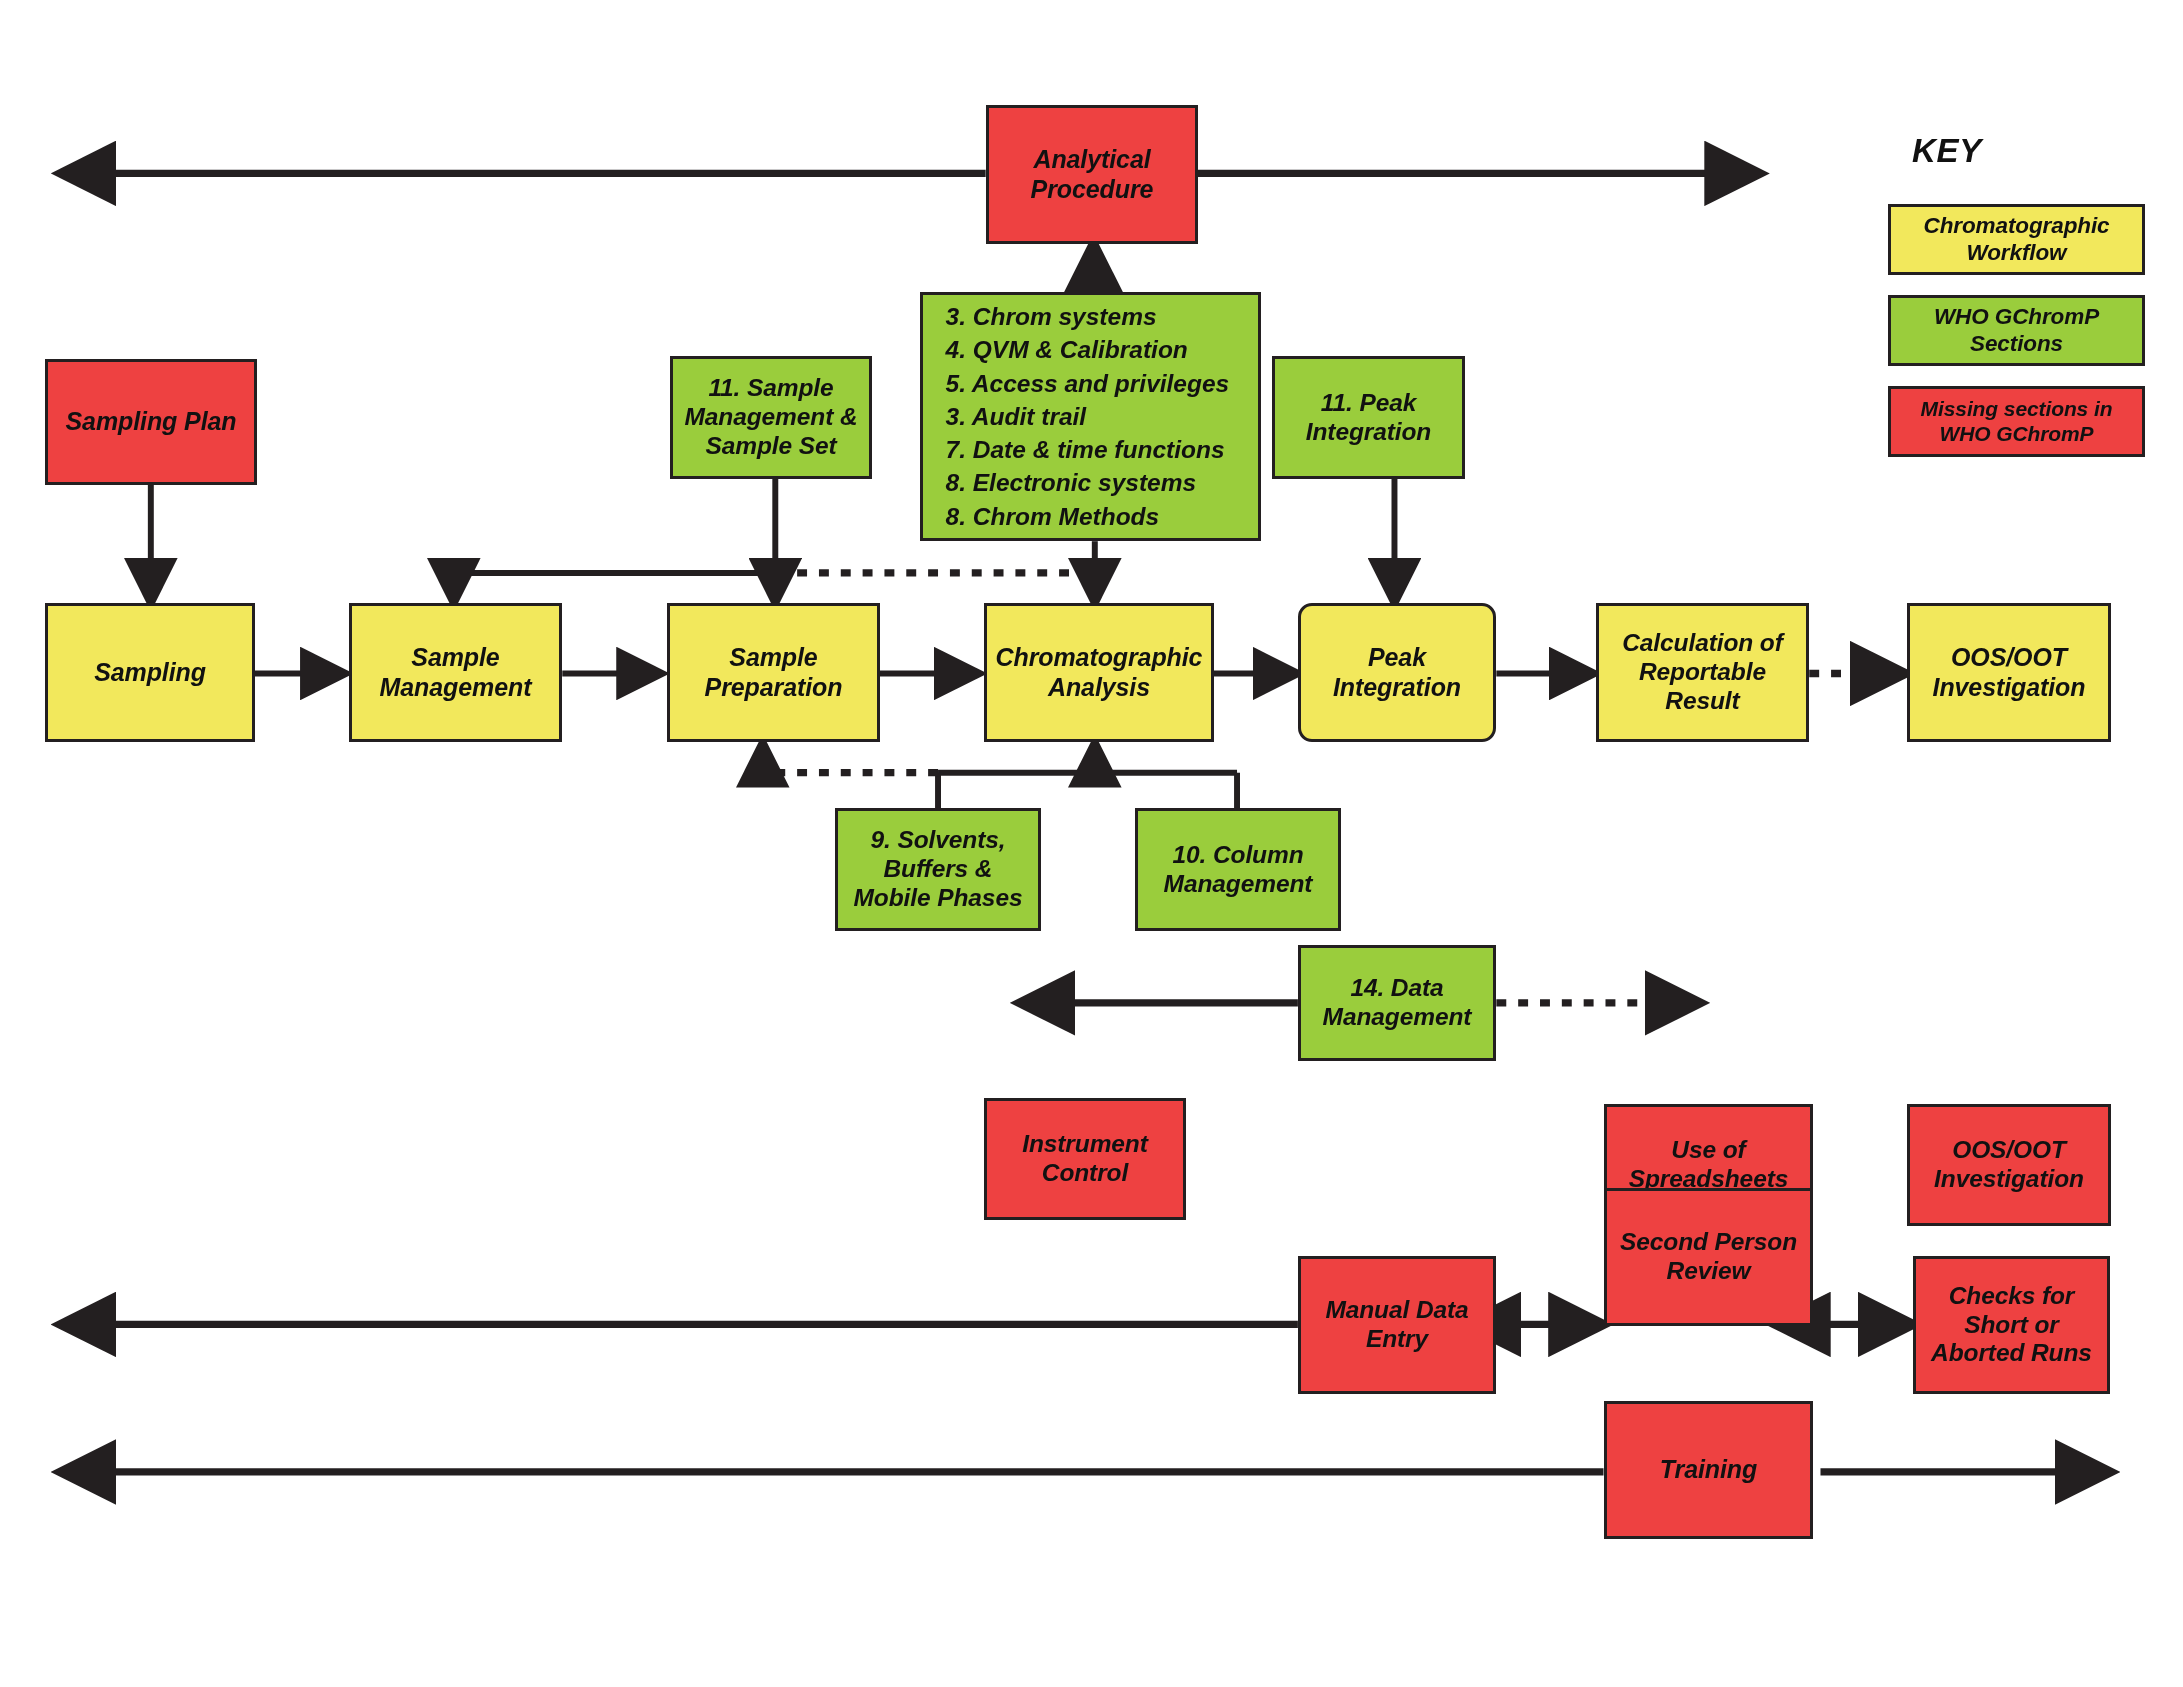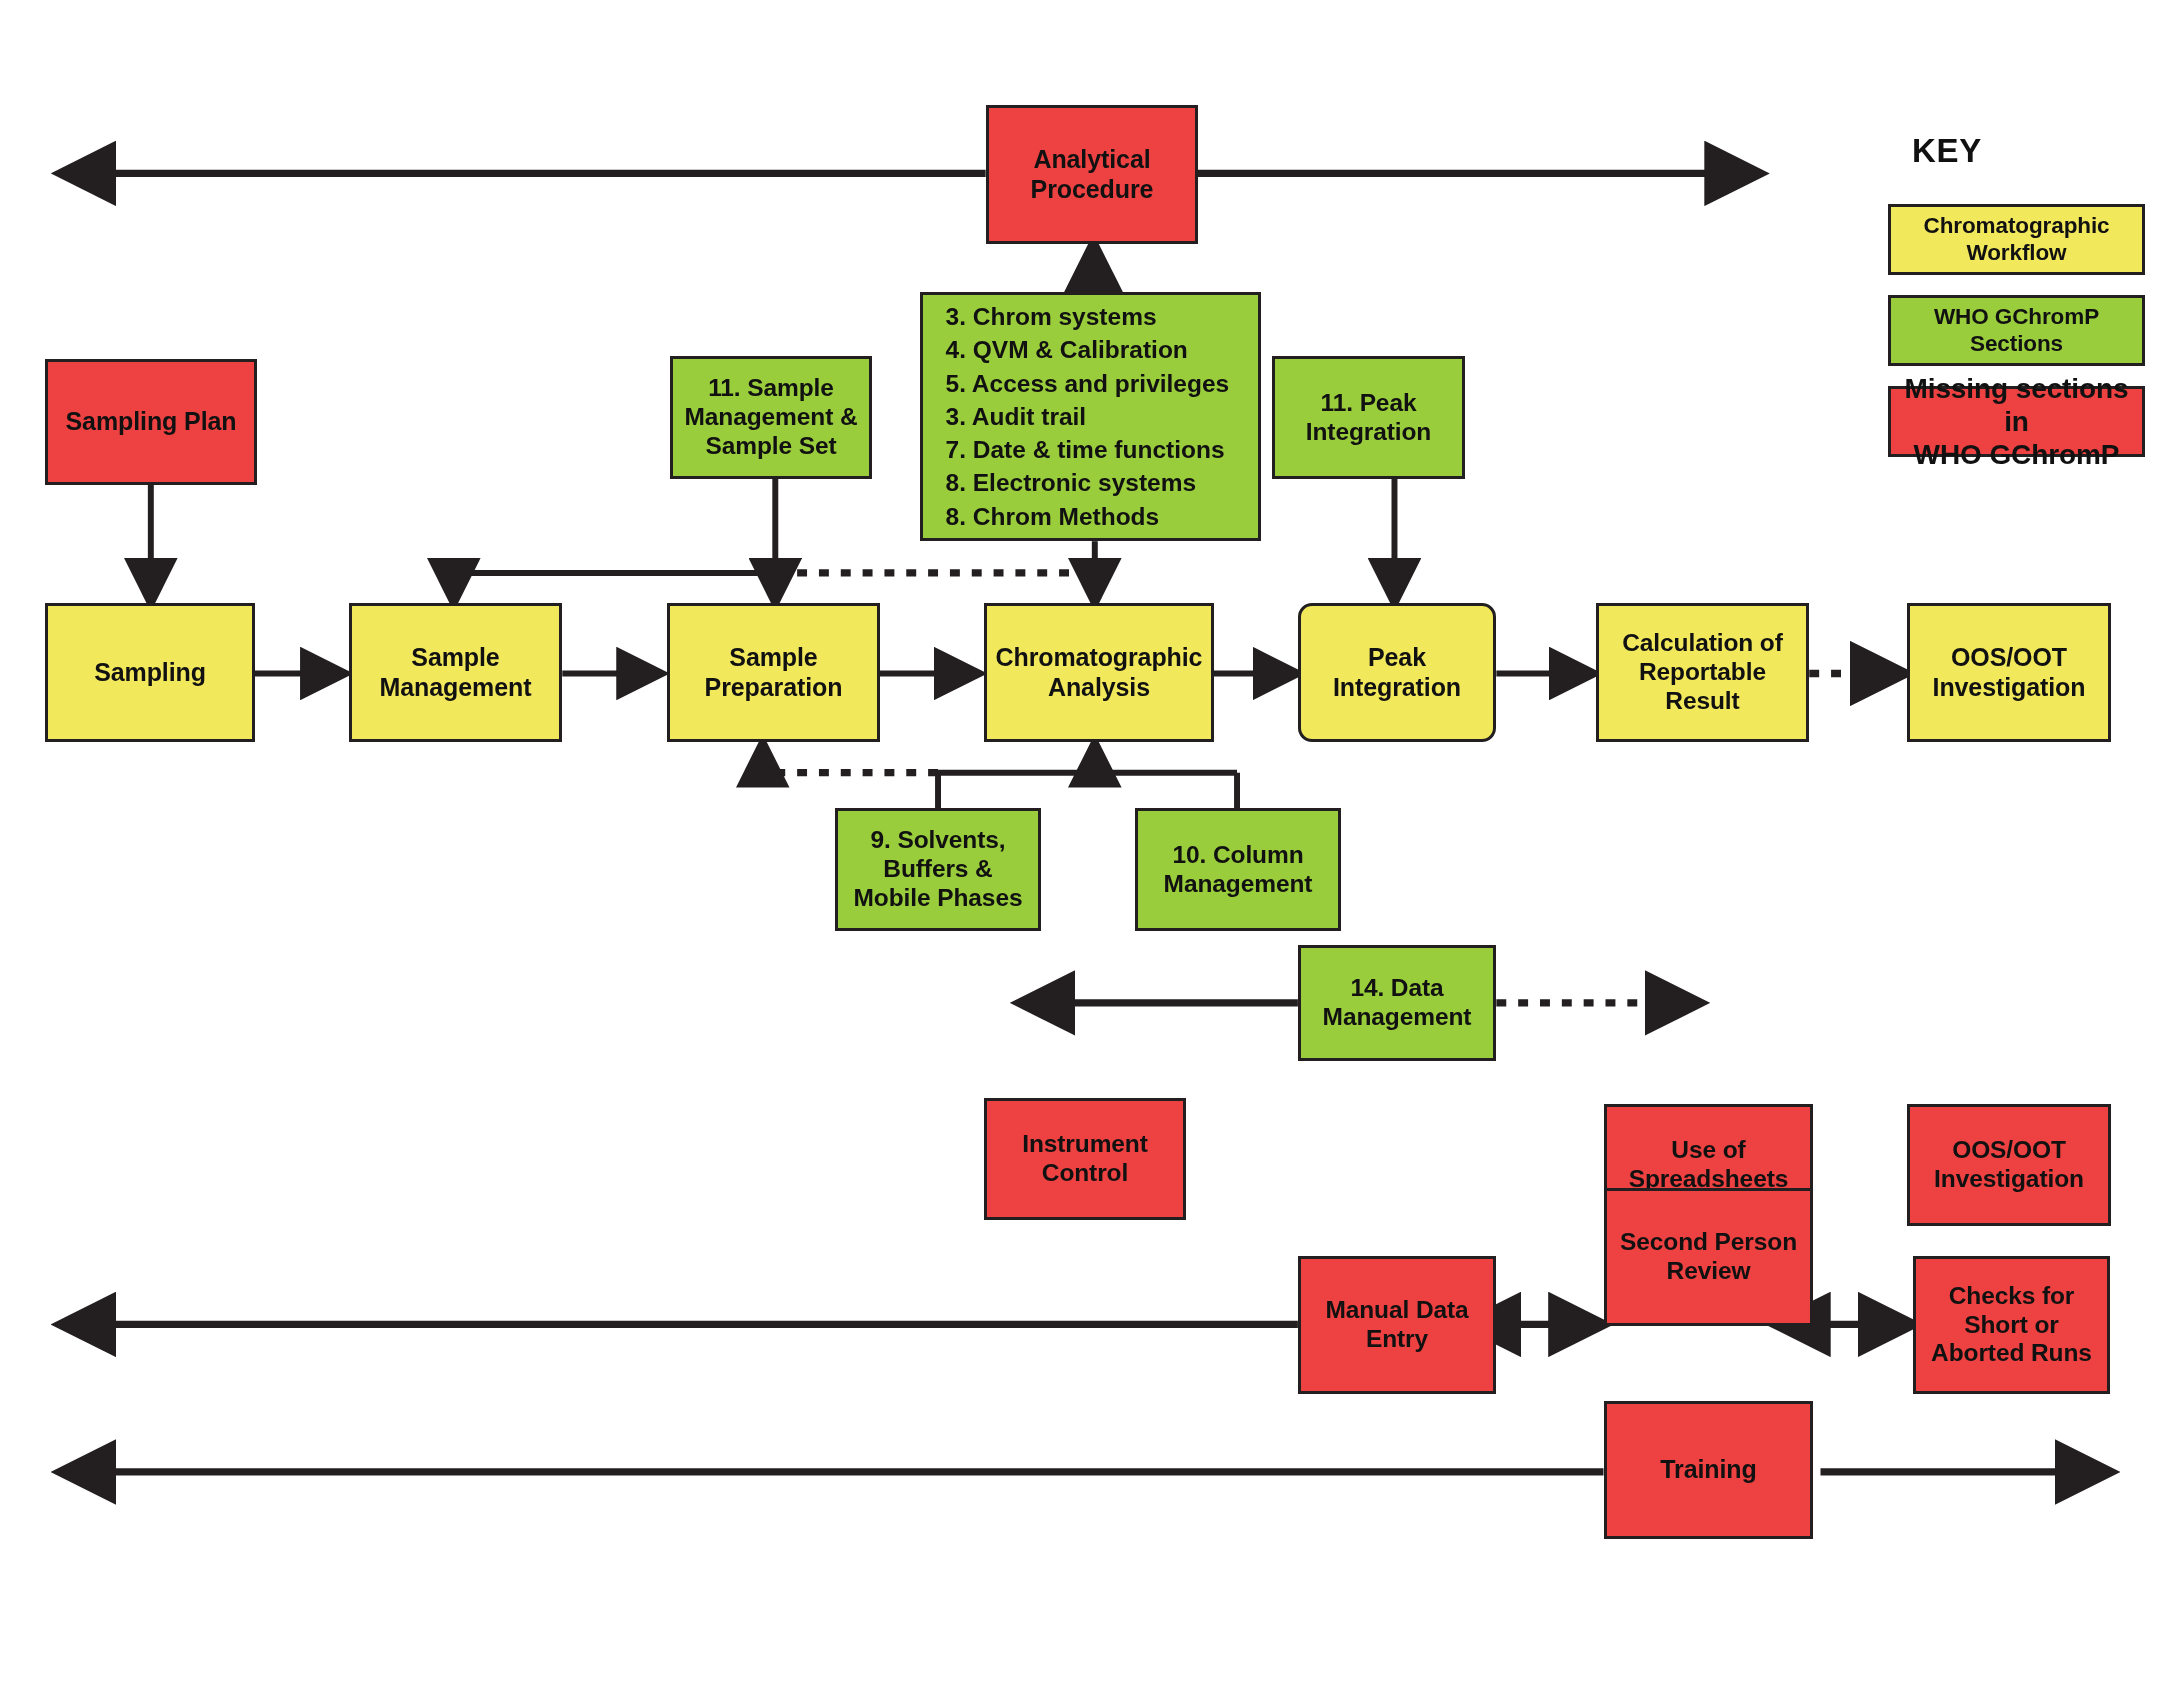--- a/index.html
+++ b/index.html
@@ -14,6 +14,7 @@
     width: 2183px;
     height: 1687px;
     background: #ffffff;
+    font-style: italic;
   }
   svg#wires {
     position: absolute;

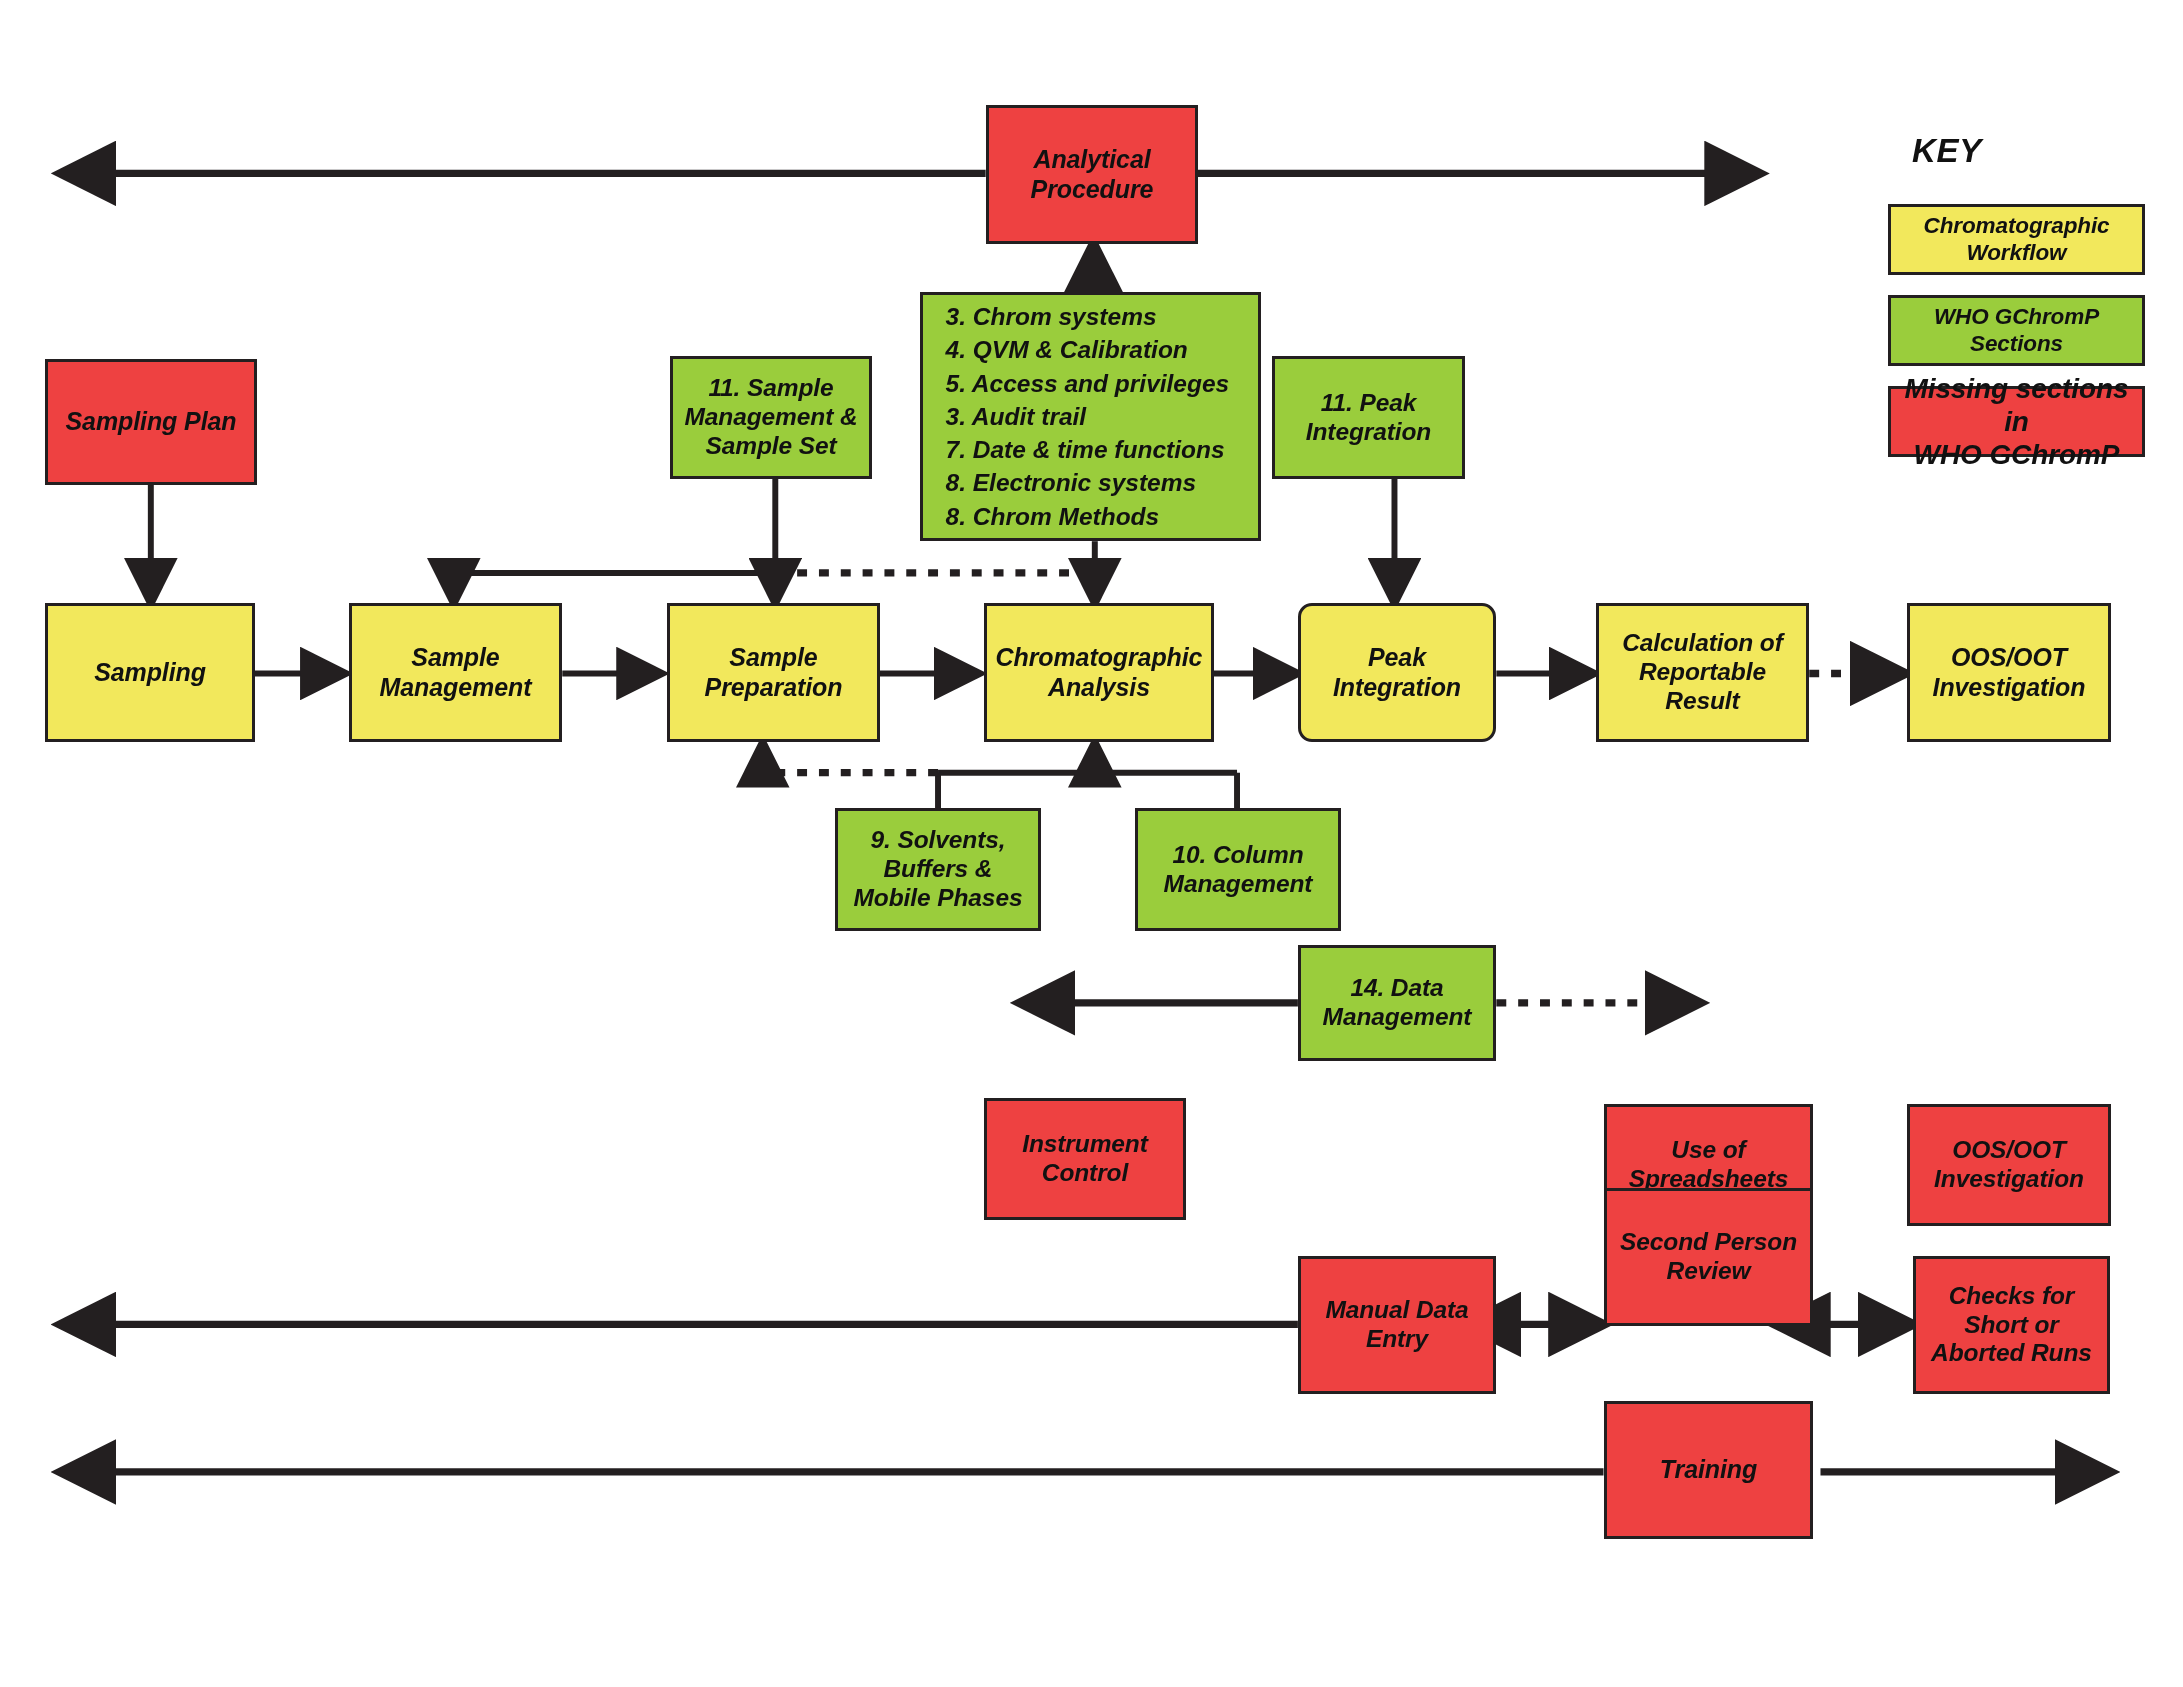--- a/index.html
+++ b/index.html
@@ -201,7 +201,7 @@
 
   <div class="node green t34" style="left:1888px; top:295px; width:257px; height:71px; font-size:22.5px;">WHO GChromP<br>Sections</div>
 
-  <div class="node red t34" style="left:1888px; top:386px; width:257px; height:71px; font-size:28px;">Missing sections in<br>WHO GChromP</div>
+  <div class="node red t34" style="left:1888px; top:386px; width:257px; height:71px; font-size:21px;">Missing sections in<br>WHO GChromP</div>
 
 </div>
 

